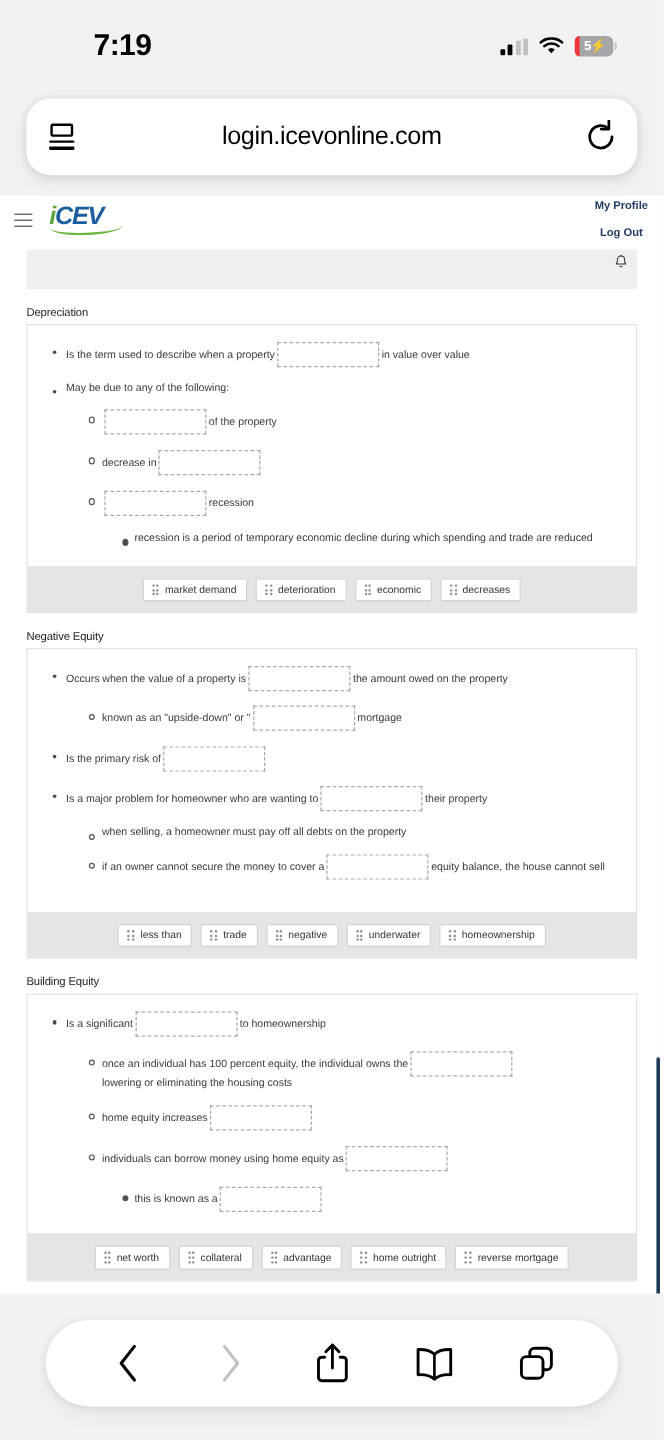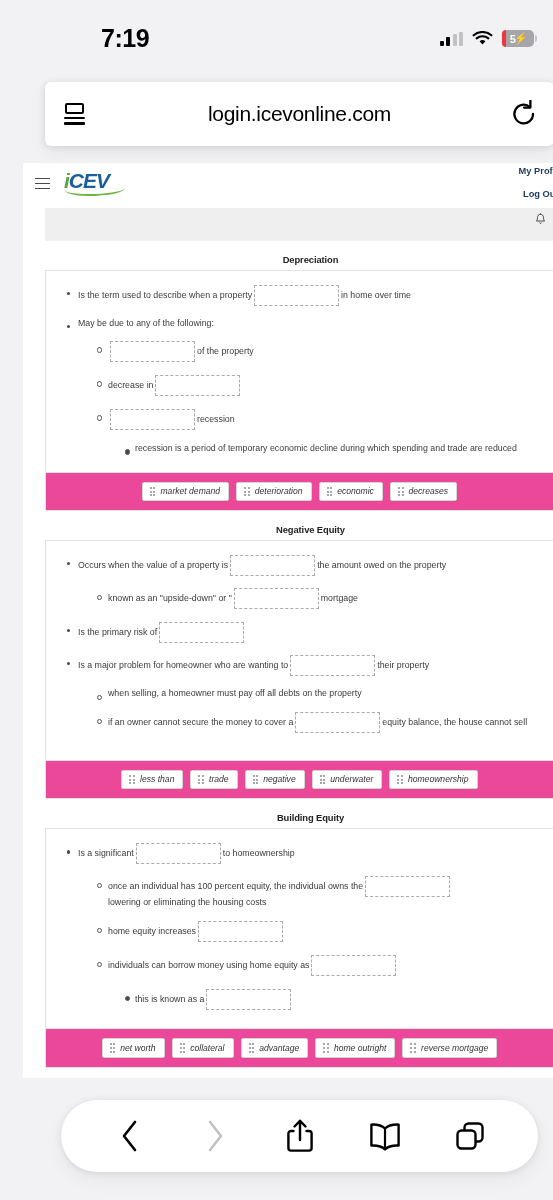--- a/index.html
+++ b/index.html
@@ -10,7 +10,7 @@
     font-family:"Liberation Sans", sans-serif;
     overflow:hidden;
   }
-  #screen { position:relative; width:485px; height:1200px; background:#f2f2f4;margin-left:23px; }
+  #screen { position:relative; width:485px; height:1200px; background:#f2f2f4; }
 
   
   .statusbar { position:absolute; top:0; left:0; width:553px; height:72px; }

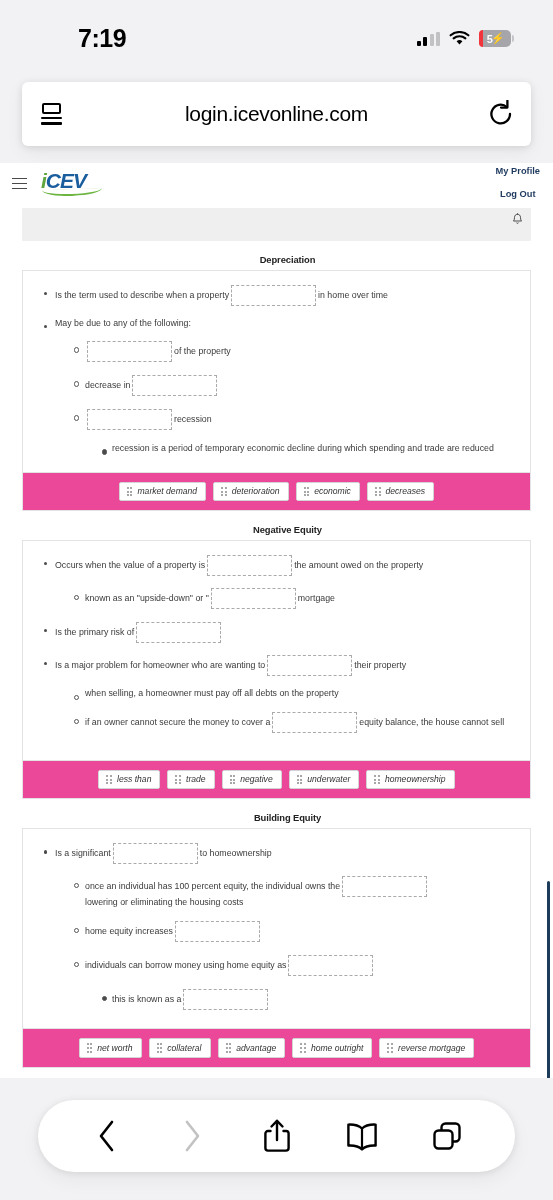--- a/index.html
+++ b/index.html
@@ -44,7 +44,7 @@
   
   .urlbar {
     position:absolute; top:82px; left:22px; width:509px; height:64px;
-    background:#fff; border-radius:6px;
+    background:#fff; border-radius:20px;
     box-shadow:0 1px 7px rgba(0,0,0,.10), 0 6px 18px rgba(0,0,0,.06);
     display:flex; align-items:center;
   }

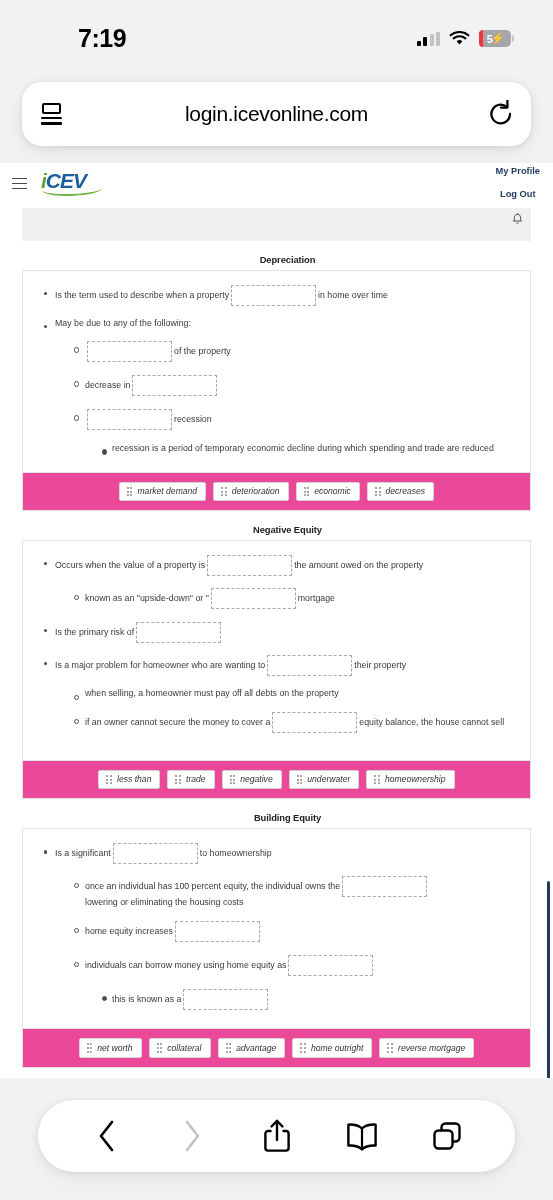--- a/index.html
+++ b/index.html
@@ -96,8 +96,8 @@
   }
 
   .sec-title {
-    font-size:9.4px; font-weight:700; color:#222;
-    margin:13px 0 5px 22px; letter-spacing:-0.1px;text-align:center;
+    font-size:9.4px; font-weight:400; color:#222;
+    margin:13px 0 5px 22px; letter-spacing:-0.1px;
   }
   .card {
     margin:0 22px; border:1px solid #e3e3e3; background:#fff;

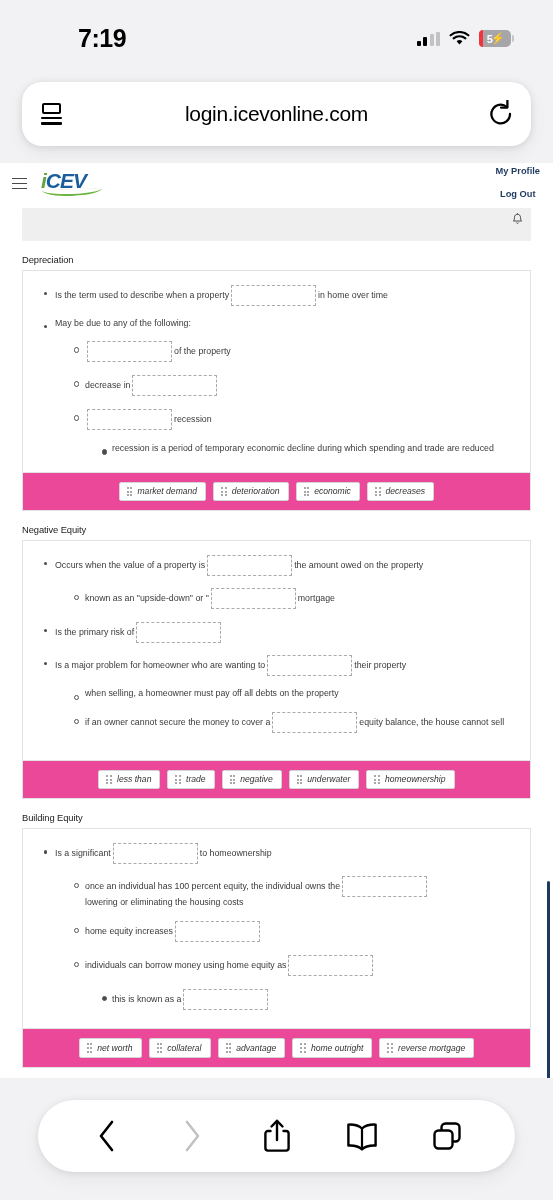--- a/index.html
+++ b/index.html
@@ -245,7 +245,7 @@
                 <li class="li">
                   <span>Is the term used to describe when a property</span> 
                   <span class="blank w-md"></span>
-                  <span>in home over time</span> 
+                  <span>in value over value</span> 
                 </li>
                 <li class="li">
                   <span>May be due to any of the following:</span> 

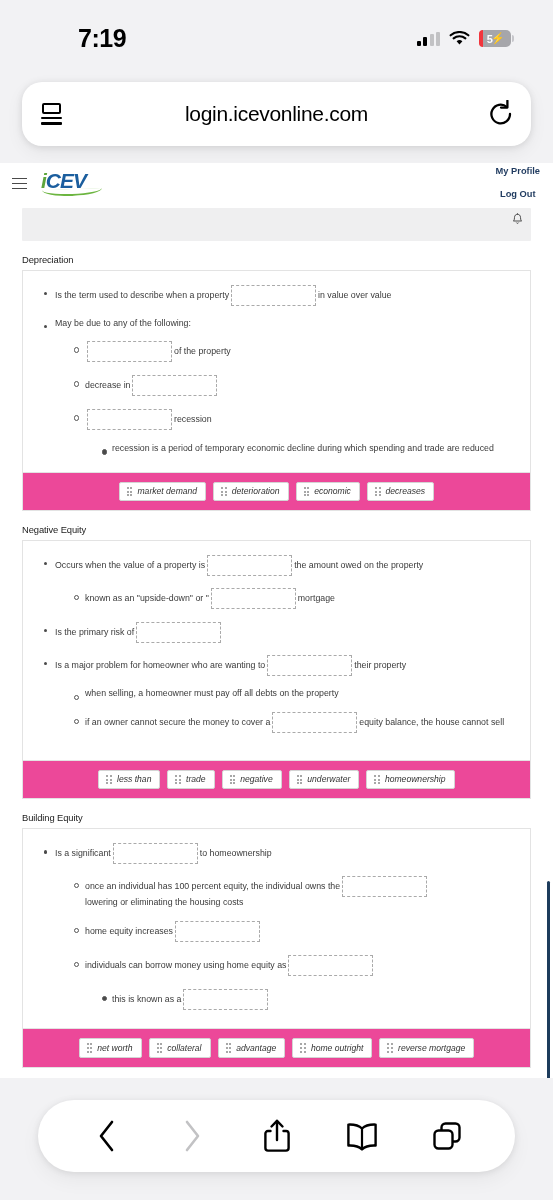--- a/index.html
+++ b/index.html
@@ -104,9 +104,9 @@
   }
   .card-body { padding:14px 16px 14px 16px; }
   .card-foot {
-    background:#ec4899; border-top:1px solid #e3e3e3;
+    background:#e5e5e5; border-top:1px solid #e3e3e3;
     padding:9px 13px; display:flex; justify-content:center;
-    flex-wrap:wrap; gap:7px;font-style:italic;
+    flex-wrap:wrap; gap:7px;
   }
   .chip {
     background:#fff; border:1px solid #d4d4d4; border-radius:2px;

